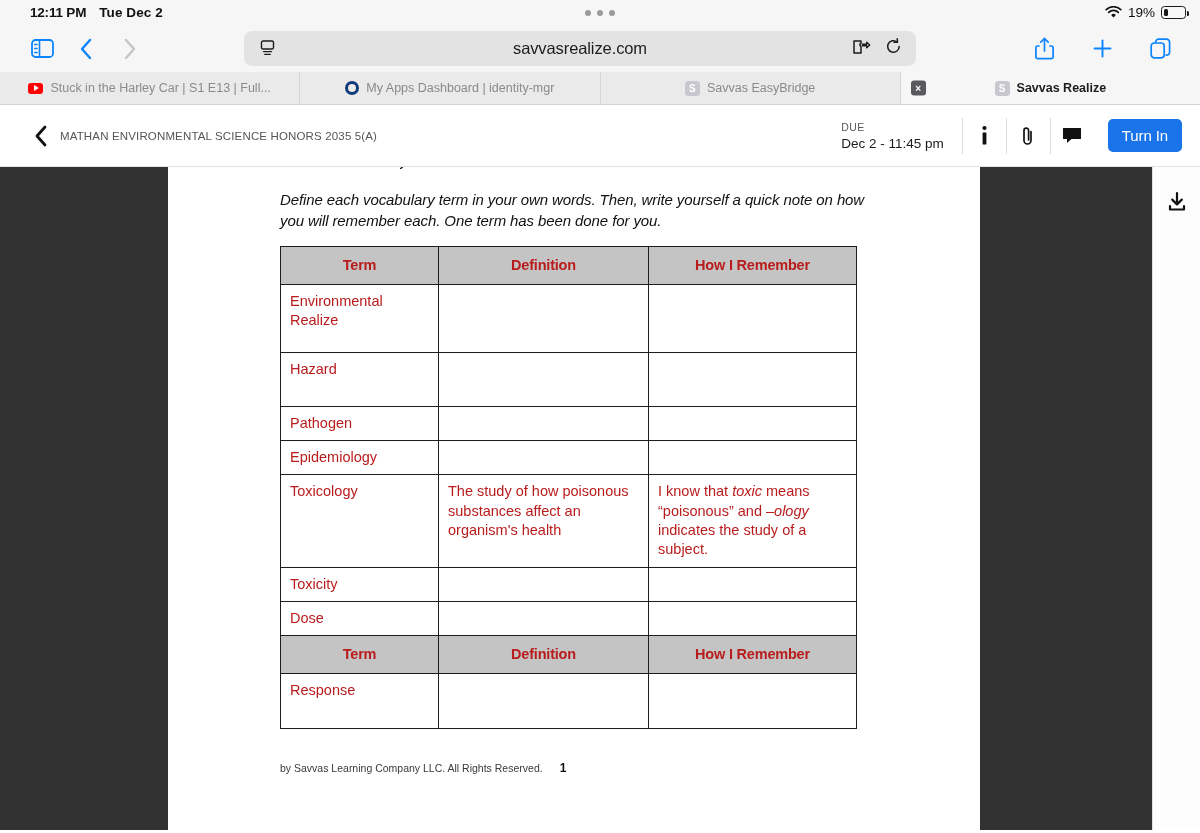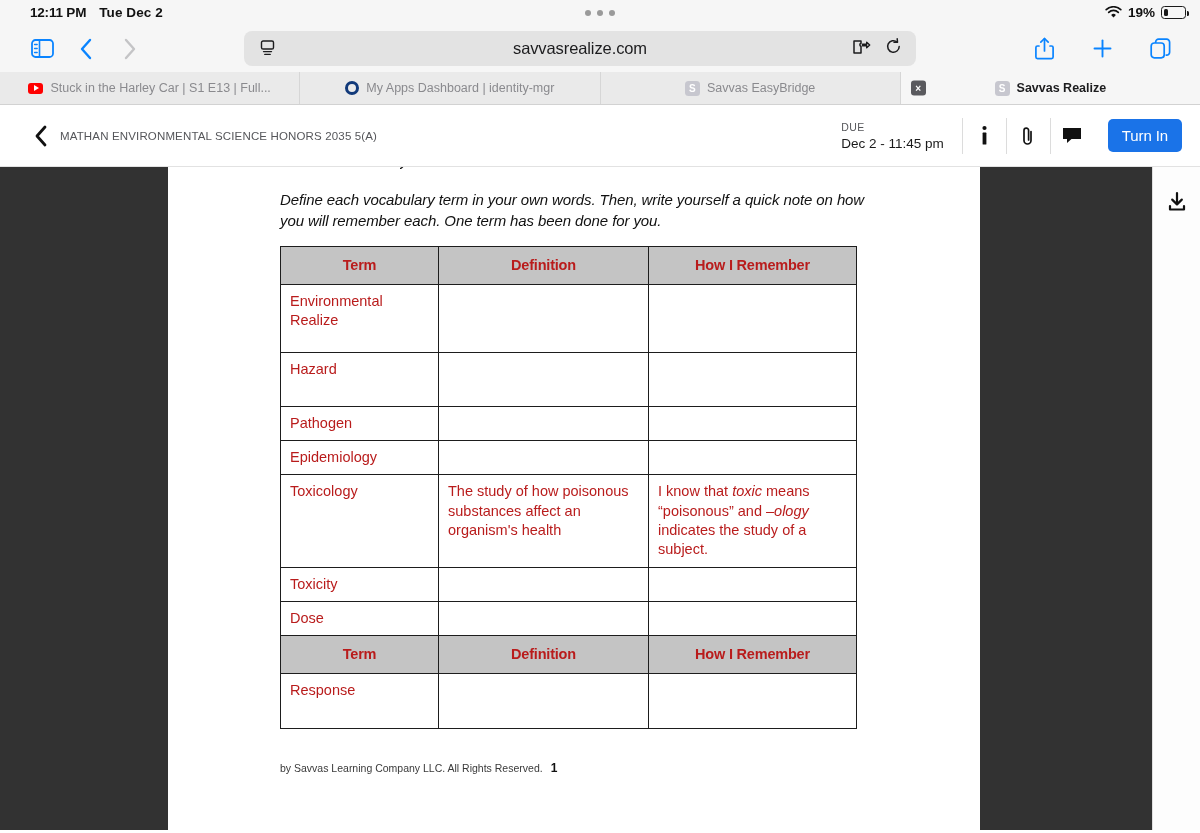--- a/index.html
+++ b/index.html
@@ -19,7 +19,7 @@
   }
   .sb-left { display: flex; align-items: center; gap: 13px; font-size: 13.5px; font-weight: 600; color: #111; letter-spacing: 0.1px;}
   .sb-time { letter-spacing: -0.2px; }
-  .sb-right { display: flex; align-items: center; gap: 6px; font-size: 13.5px; font-weight: 700; color: #111;}
+  .sb-right { display: flex; align-items: center; gap: 6px; font-size: 13.5px; font-weight: 400; color: #111;}
   .sb-dots { position: absolute; left: 0; right: 0; top: 0; height: 25px; display: flex; align-items: center; justify-content: center; gap: 6px; pointer-events: none;}
   .sb-dots i { width: 6px; height: 6px; border-radius: 50%; background: #9a9a9a; display: block;}
   .wifi { width: 17px; height: 13px; position: relative; display:inline-block;}

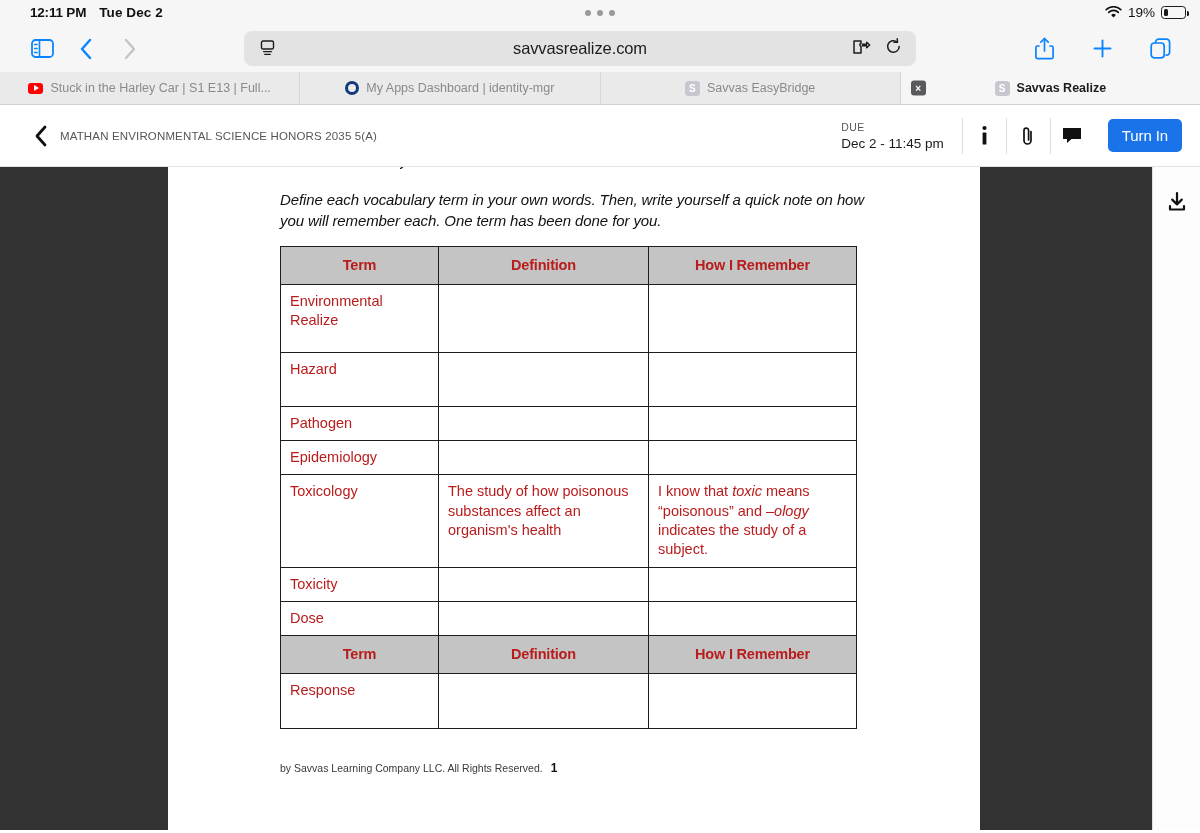--- a/index.html
+++ b/index.html
@@ -122,7 +122,7 @@
   col.c-def  { width: 210px; }
   col.c-how  { width: 208px; }
   .footer-note {
-    margin-top: 32px; display: flex; align-items: baseline; gap: 8px;
+    margin-top: 32px; display: flex; align-items: baseline; gap: 17px;
     font-size: 10.5px; color: #3a3a3a;
   }
   .footer-page { font-size: 12px; font-weight: 700; color: #111;}

